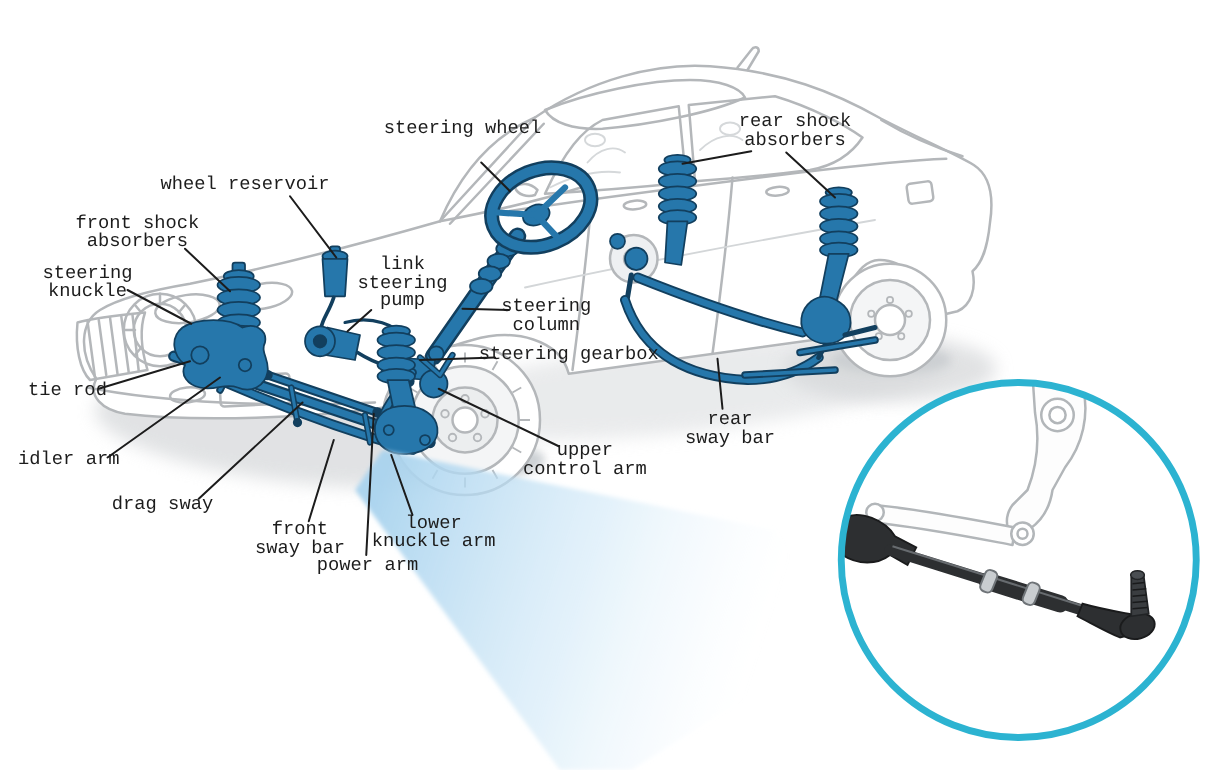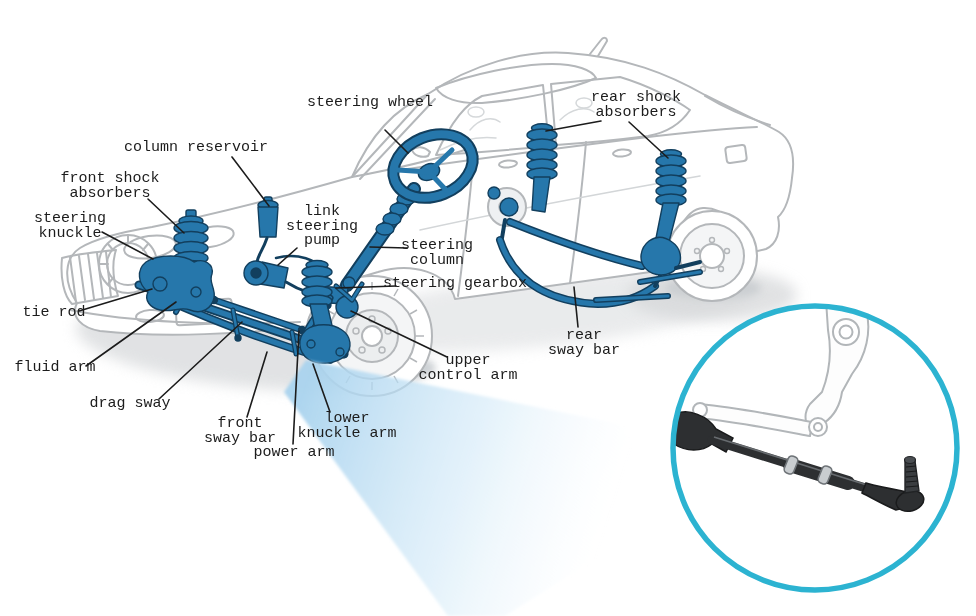--- a/index.html
+++ b/index.html
@@ -325,7 +325,7 @@
 </svg>
 
 <div class="label" style="left:370px;top:96px">steering wheel</div>
-<div class="label" style="left:196px;top:141px">column reservoir</div>
+<div class="label" style="left:196px;top:141px">wheel reservoir</div>
 <div class="label" style="left:110px;top:172px">front shock
 absorbers</div>
 <div class="label" style="left:70px;top:212px">steering

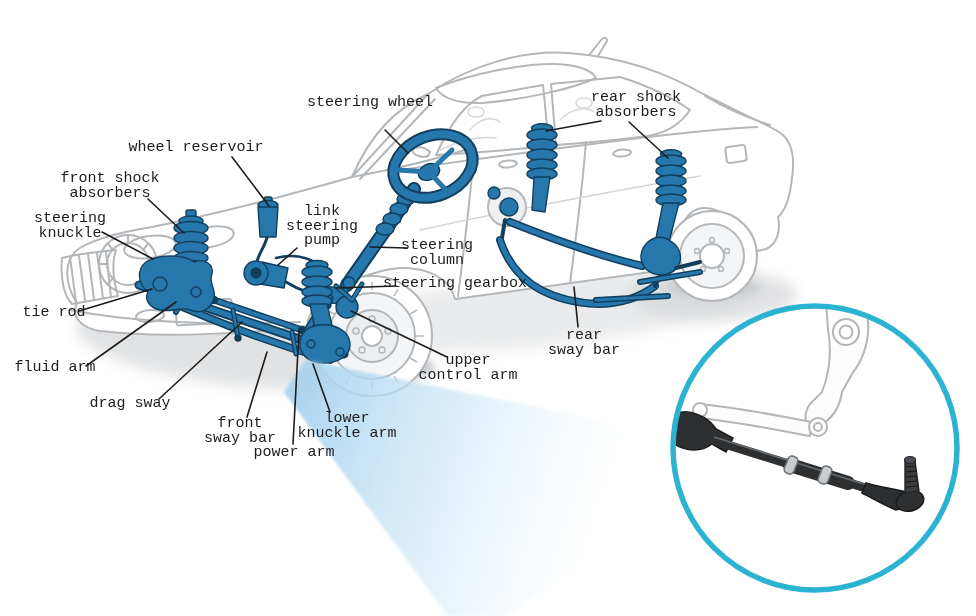--- a/index.html
+++ b/index.html
@@ -331,7 +331,7 @@
 <div class="label" style="left:70px;top:212px">steering
 knuckle</div>
 <div class="label" style="left:54px;top:306px">tie rod</div>
-<div class="label" style="left:55px;top:361px">fluid arm</div>
+<div class="label" style="left:55px;top:361px">idler arm</div>
 <div class="label" style="left:130px;top:397px">drag sway</div>
 <div class="label" style="left:240px;top:417px">front
 sway bar</div>

